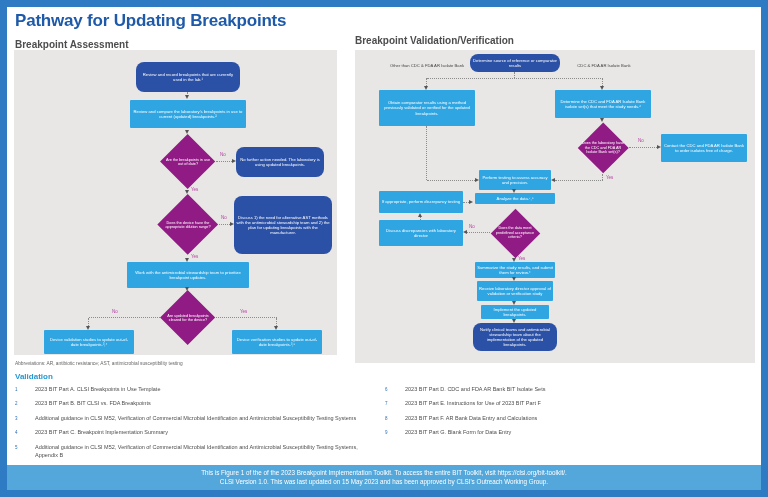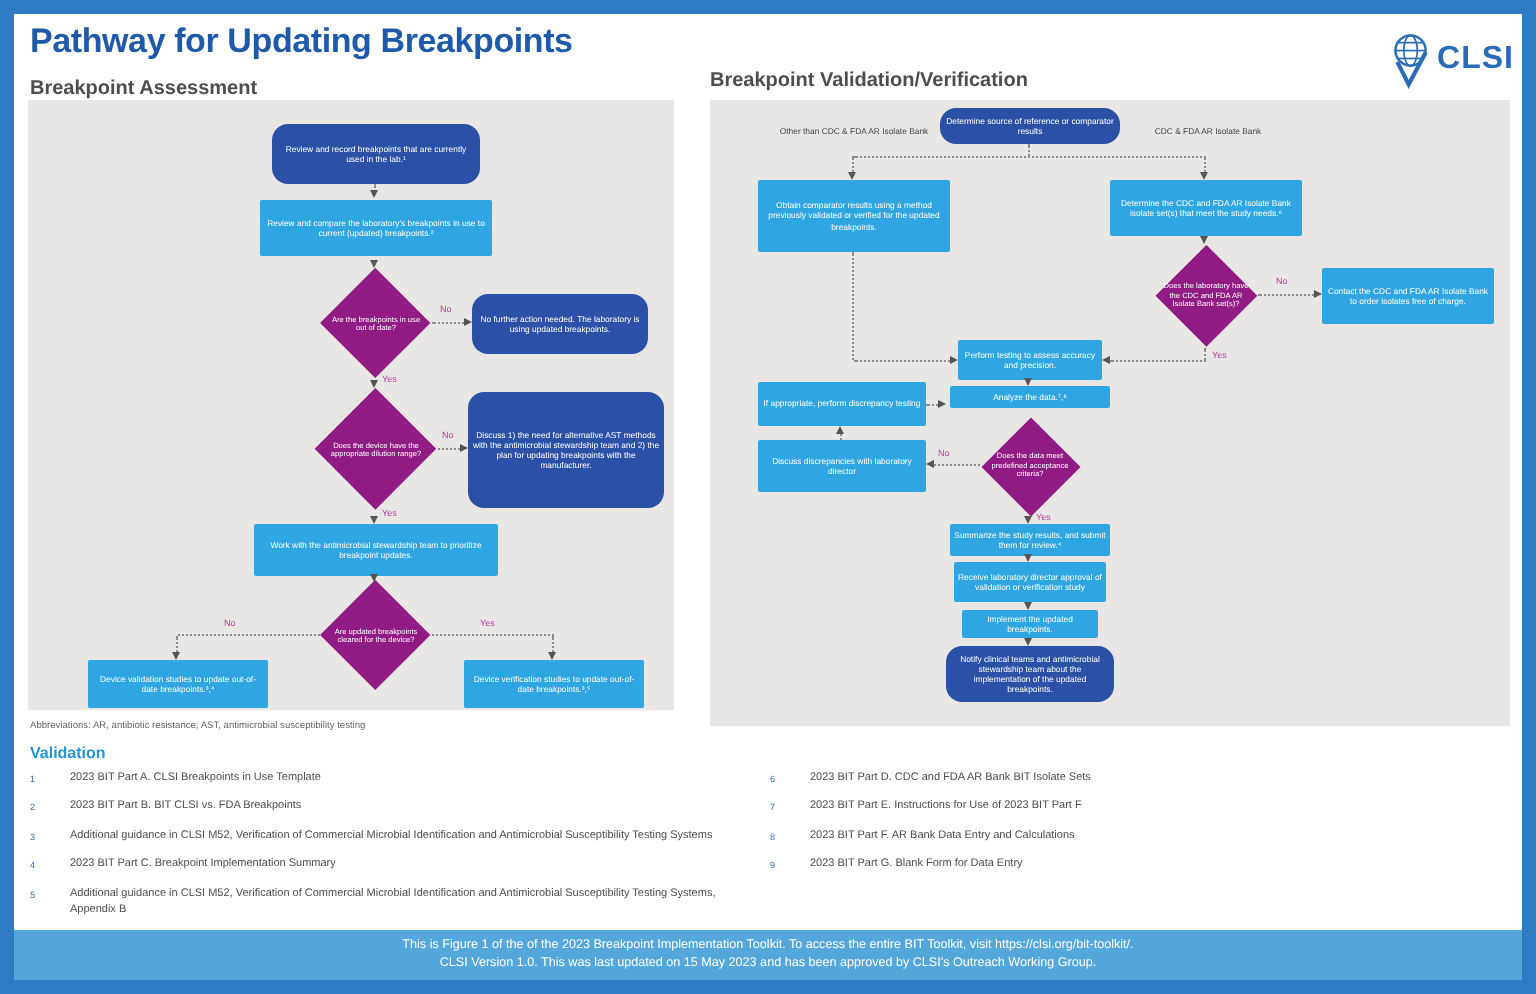--- a/index.html
+++ b/index.html
@@ -46,17 +46,6 @@
 
   <div class="title">Pathway for Updating Breakpoints</div>
 
-  <div class="logo">
-    <svg width="26" height="30" viewBox="0 0 26 30">
-      <circle cx="13" cy="10" r="8" fill="none" stroke="#2b6cb8" stroke-width="1.3"></circle>
-      <ellipse cx="13" cy="10" rx="3.6" ry="8" fill="none" stroke="#2b6cb8" stroke-width="0.9"></ellipse>
-      <line x1="5.2" y1="10" x2="20.8" y2="10" stroke="#2b6cb8" stroke-width="0.9"></line>
-      <line x1="6.6" y1="5.8" x2="19.4" y2="5.8" stroke="#2b6cb8" stroke-width="0.9"></line>
-      <line x1="6.6" y1="14.2" x2="19.4" y2="14.2" stroke="#2b6cb8" stroke-width="0.9"></line>
-      <path d="M6 16 L12 28 L21 11" fill="none" stroke="#2b6cb8" stroke-width="2.2"></path>
-    </svg>
-    <span class="clsi">CLSI</span>
-  </div>
 
   <div class="sect" style="left:8px;top:32px">Breakpoint Assessment</div>
   <div class="sect" style="left:348px;top:28px">Breakpoint Validation/Verification</div>

